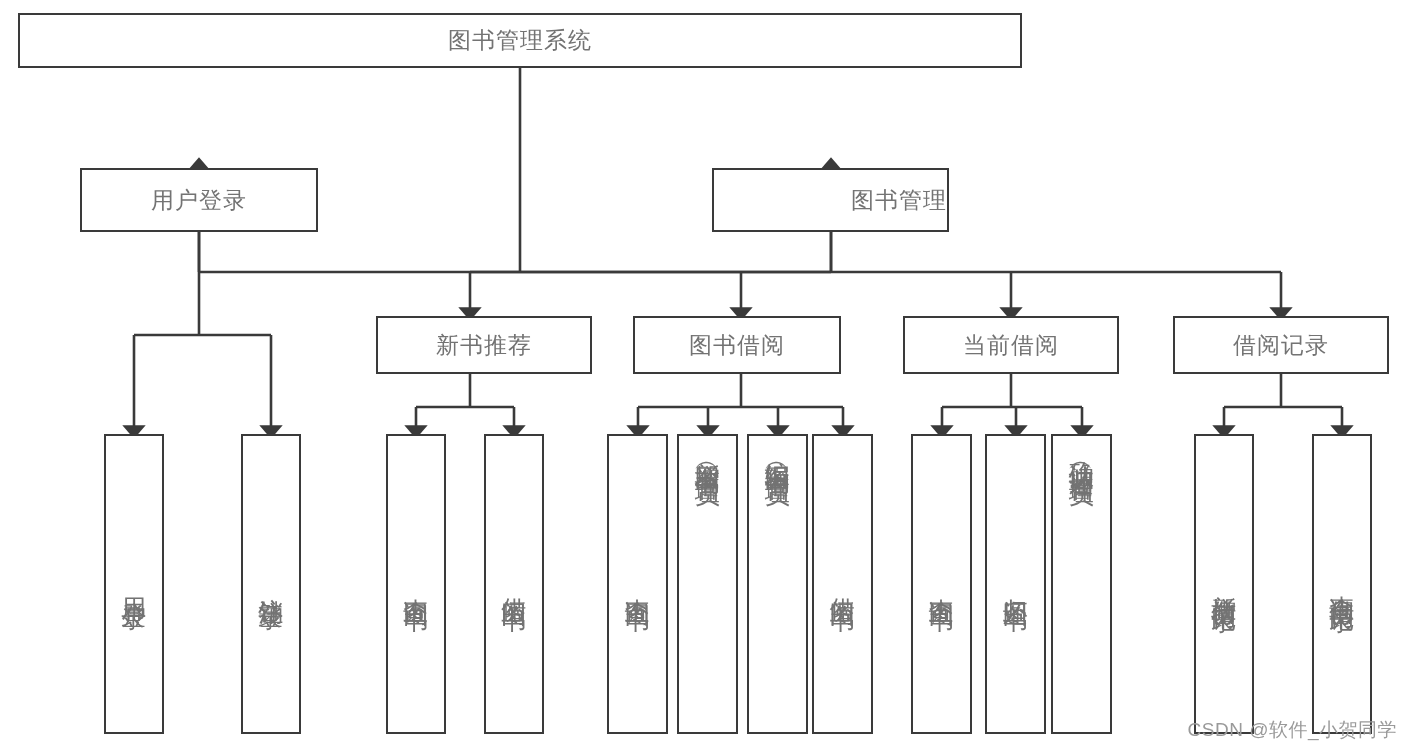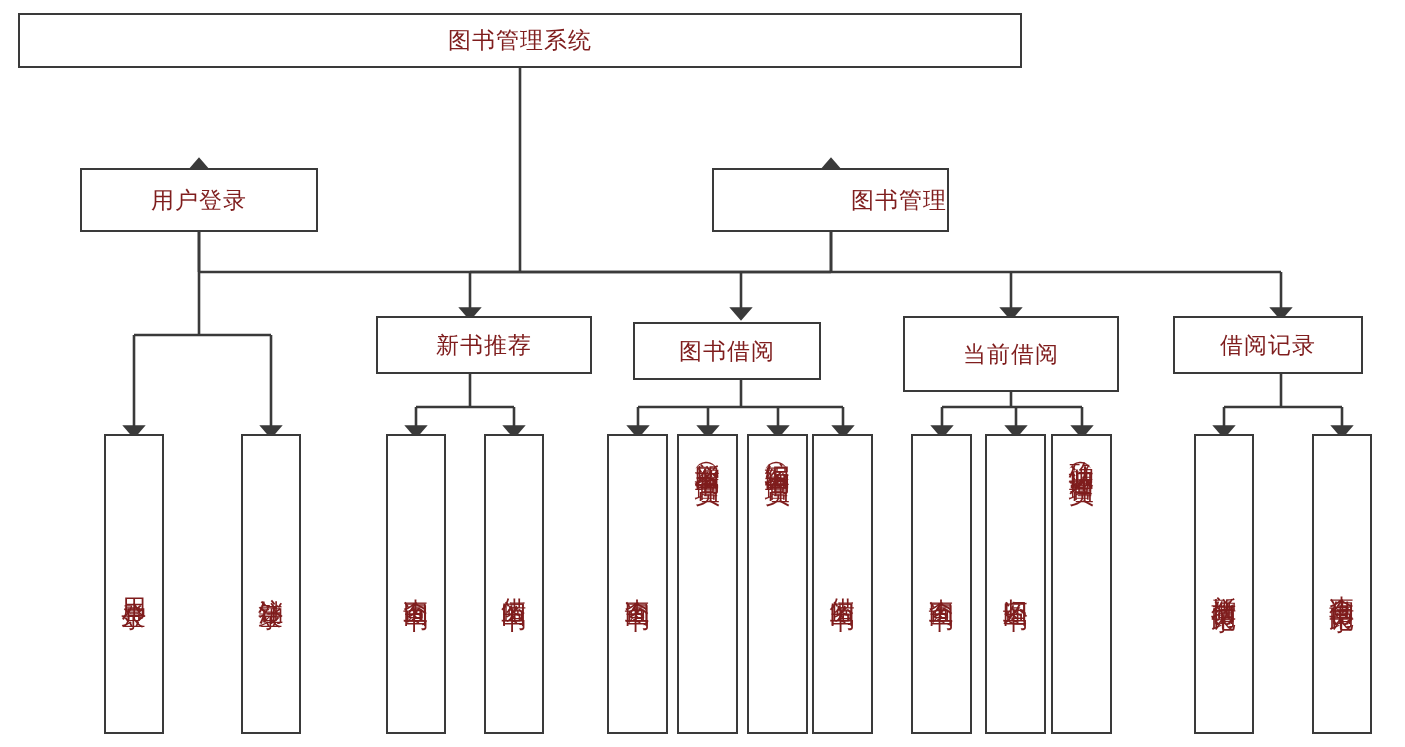--- a/index.html
+++ b/index.html
@@ -32,7 +32,7 @@
     display: flex;
     align-items: center;
     justify-content: center;
-    color: #7f1d1d;
+    color: #737373;
   }
   .node-box.horizontal {
     font-size: 23px;

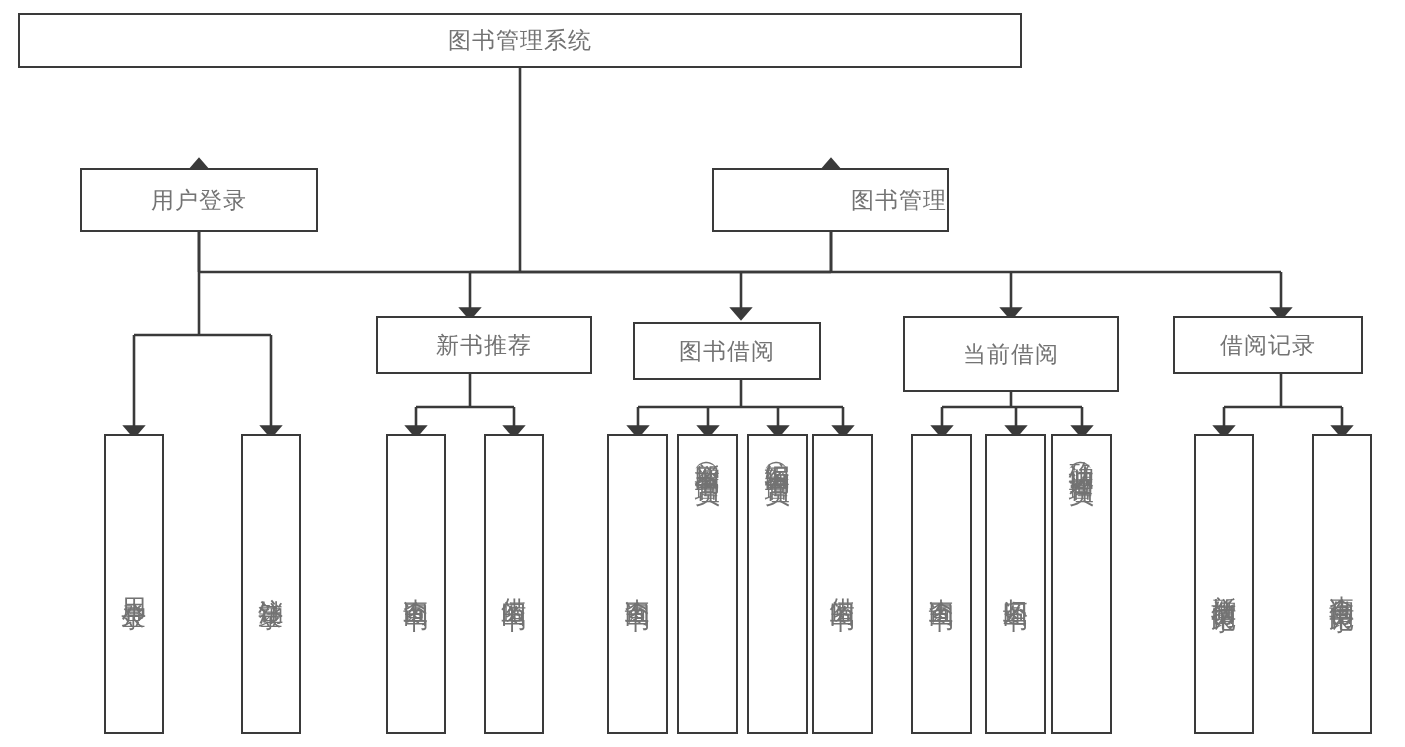--- a/index.html
+++ b/index.html
@@ -126,7 +126,7 @@
       <div class="node-box horizontal" style="left: 376px; top: 316px; width: 216px; height: 58px;">
         <span class="node-label">新书推荐</span>
       </div>
-      <div class="node-box horizontal" style="left: 633px; top: 316px; width: 188px; height: 58px; margin-top: 6px;">
+      <div class="node-box horizontal" style="left: 633px; top: 316px; width: 208px; height: 58px;">
         <span class="node-label">图书借阅</span>
       </div>
       <div class="node-box horizontal" style="left: 903px; top: 316px; width: 216px; height: 76px;">

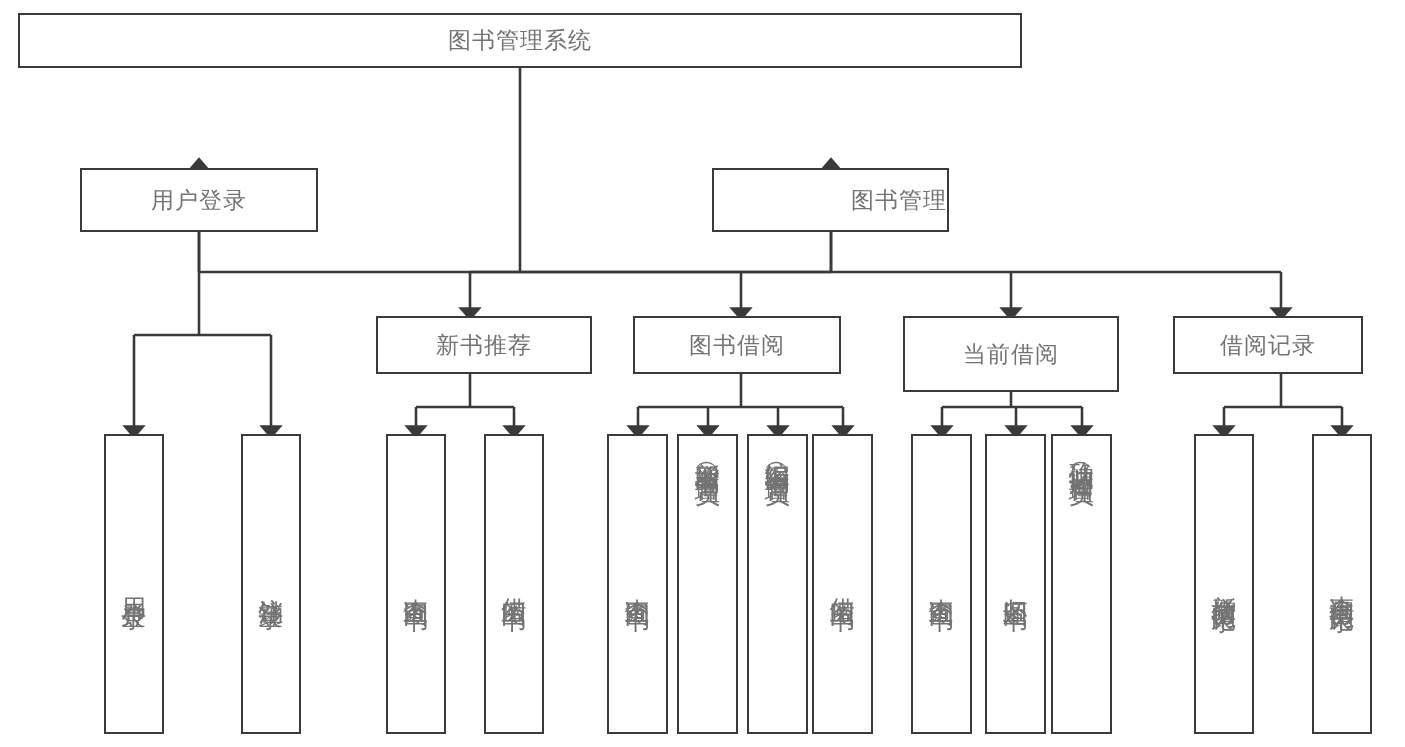--- a/index.html
+++ b/index.html
@@ -129,7 +129,7 @@
       <div class="node-box horizontal" style="left: 633px; top: 316px; width: 208px; height: 58px;">
         <span class="node-label">图书借阅</span>
       </div>
-      <div class="node-box horizontal" style="left: 903px; top: 316px; width: 216px; height: 76px;">
+      <div class="node-box horizontal" style="left: 903px; top: 316px; width: 216px; height: 58px;">
         <span class="node-label">当前借阅</span>
       </div>
       <div class="node-box horizontal" style="left: 1173px; top: 316px; width: 190px; height: 58px;">

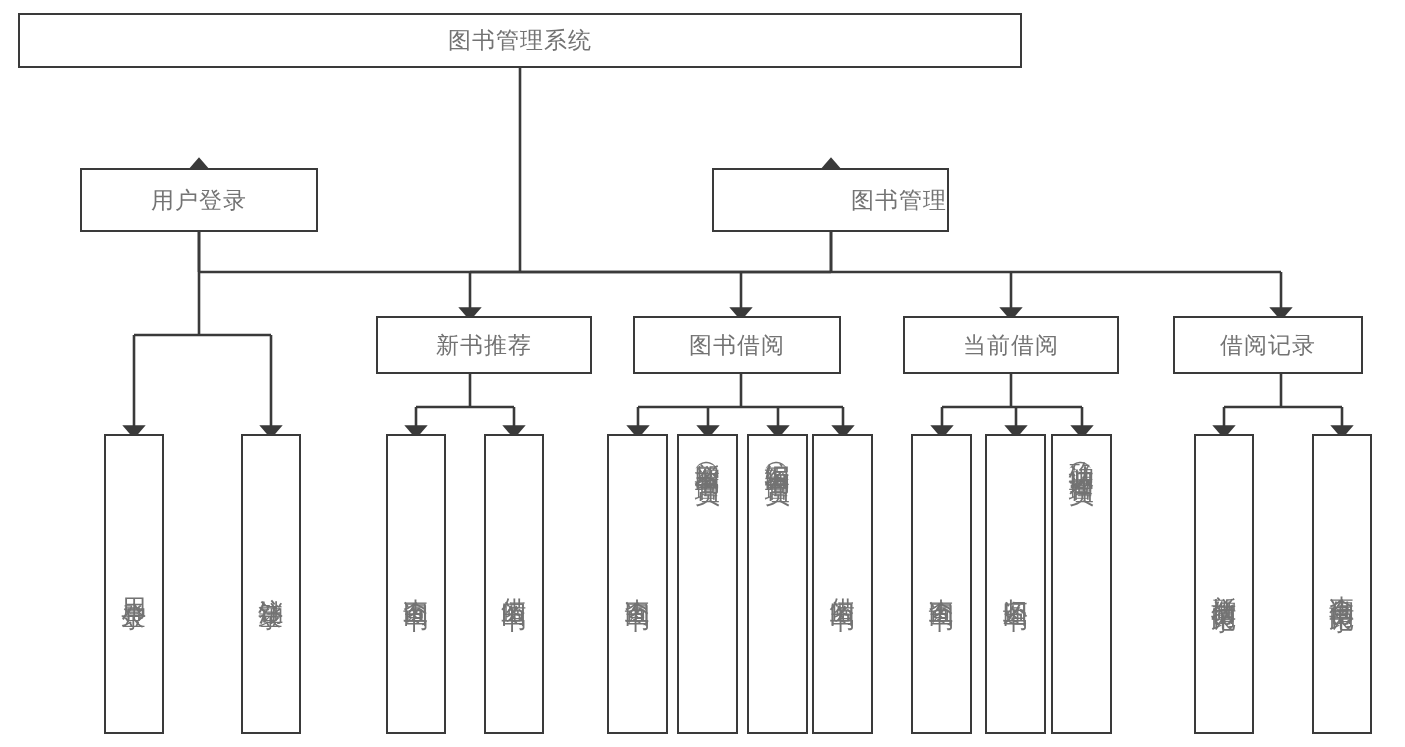--- a/index.html
+++ b/index.html
@@ -132,7 +132,7 @@
       <div class="node-box horizontal" style="left: 903px; top: 316px; width: 216px; height: 58px;">
         <span class="node-label">当前借阅</span>
       </div>
-      <div class="node-box horizontal" style="left: 1173px; top: 316px; width: 190px; height: 58px;">
+      <div class="node-box horizontal" style="left: 1173px; top: 316px; width: 216px; height: 58px;">
         <span class="node-label">借阅记录</span>
       </div>
       <div class="node-box vertical" style="left: 104px; top: 434px; width: 60px; height: 300px;">

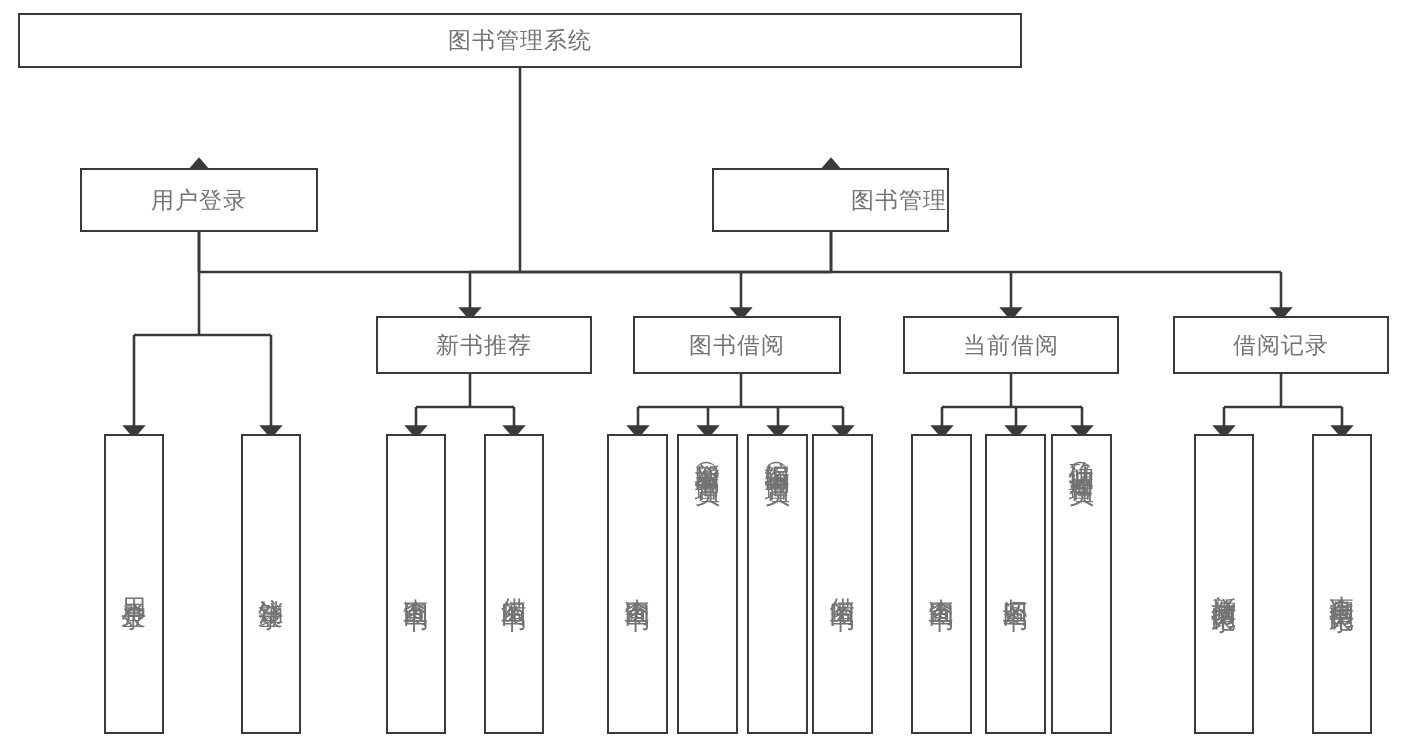--- a/index.html
+++ b/index.html
@@ -176,6 +176,7 @@
       </div>
     </div>
 
+  <div id="watermark">CSDN @软件_小贺同学</div>
 </div>
 
 </body></html>

